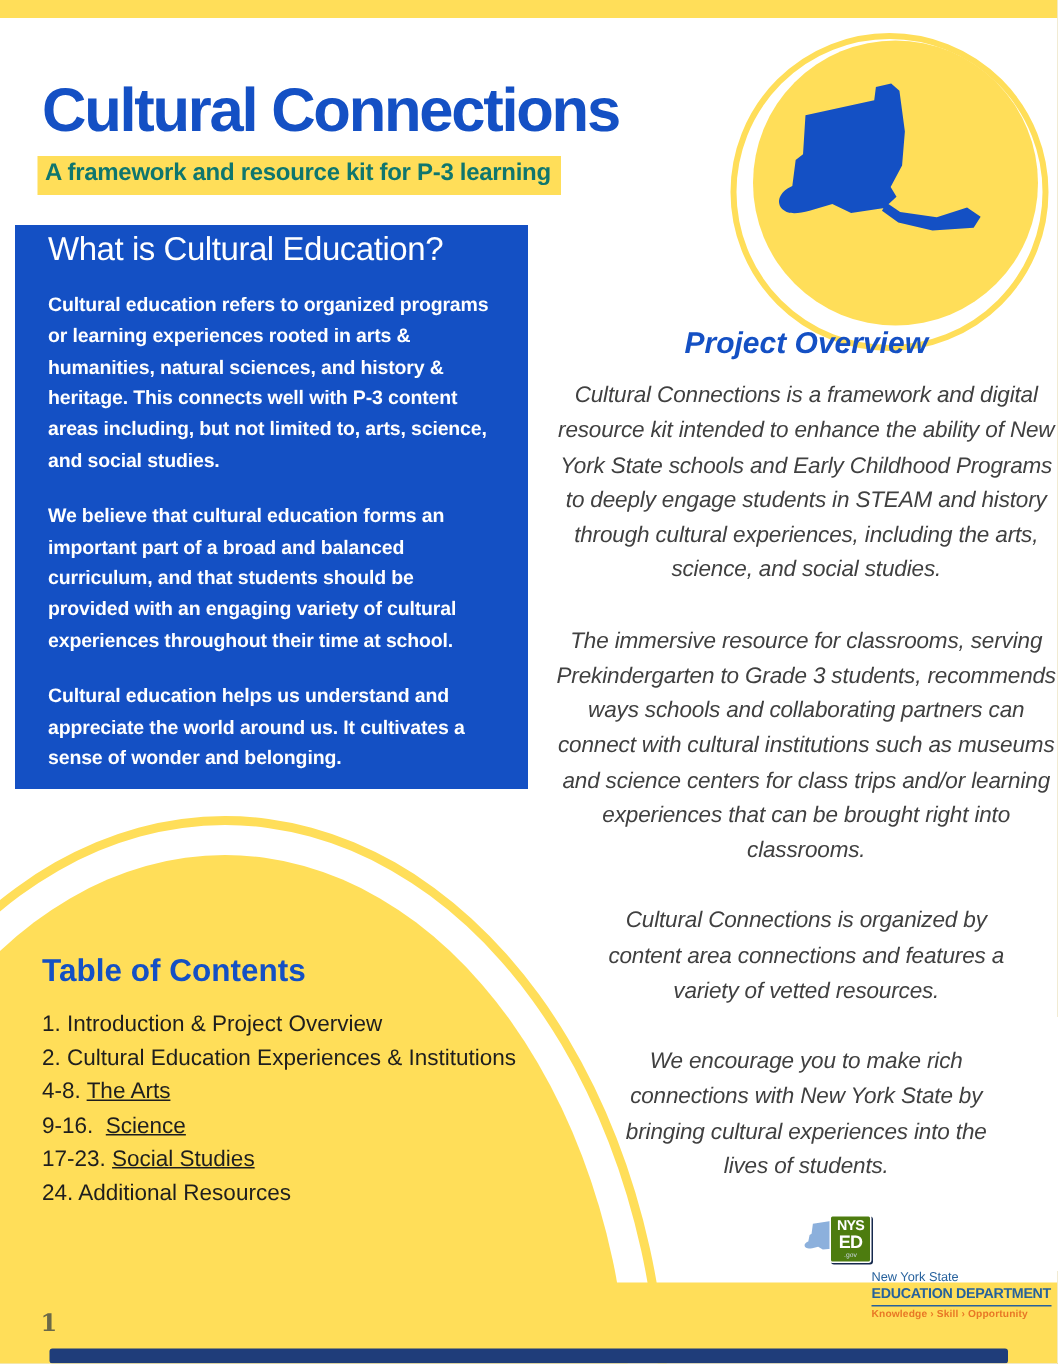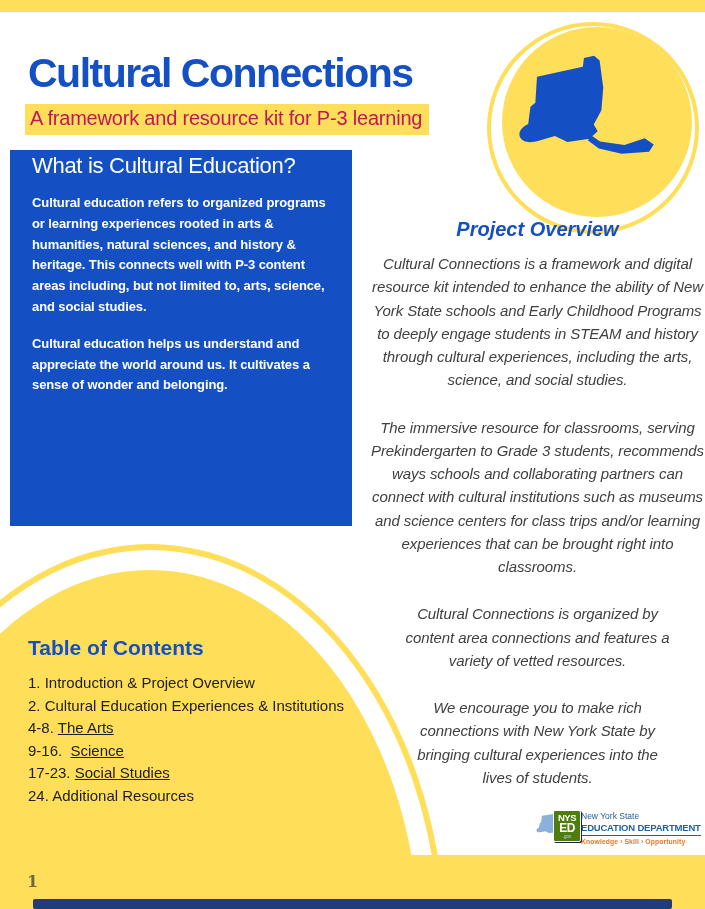--- a/index.html
+++ b/index.html
@@ -26,8 +26,8 @@
   }
   .subtitle-hl {
     position:absolute; left:25px; top:104px; background:#FFDE59;
-    padding:3px 7px 5px 5px; color:#be185d;
-    font-size:20px; font-weight:normal; letter-spacing:-0.2px;
+    padding:3px 7px 5px 5px; color:#0f766e;
+    font-size:16px; font-weight:bold; letter-spacing:-0.2px;
   }
   
   .blue-box {

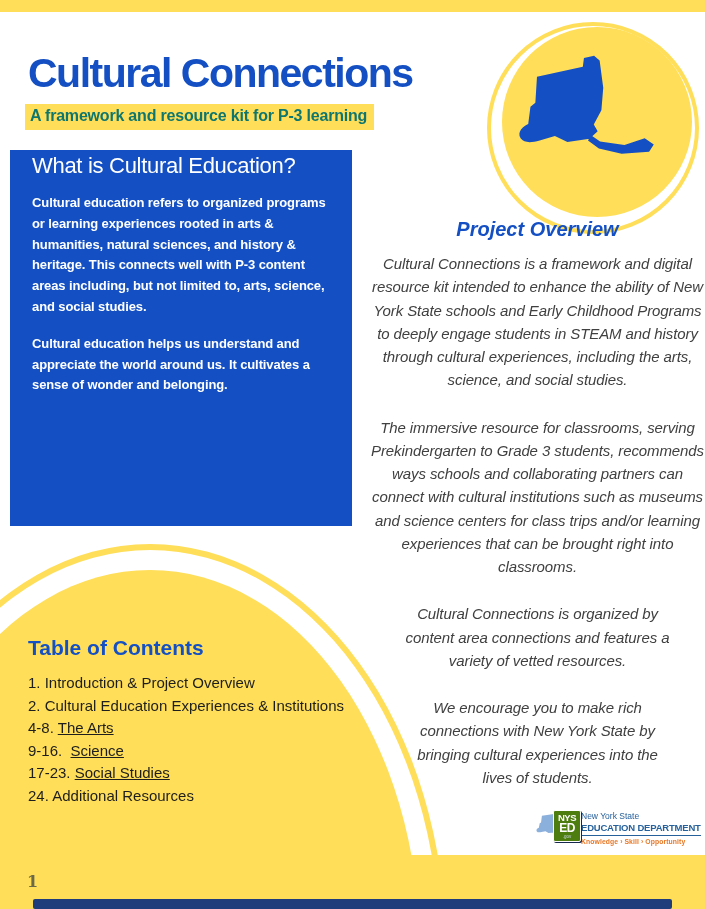--- a/index.html
+++ b/index.html
@@ -108,6 +108,7 @@
   <div class="blue-box">
     <h2>What is Cultural Education?</h2>
     <p>Cultural education refers to organized programs or learning experiences rooted in arts &amp; humanities, natural sciences, and history &amp; heritage. This connects well with P-3 content areas including, but not limited to, arts, science, and social studies.</p>
+    <p>We believe that cultural education forms an important part of a broad and balanced curriculum, and that students should be provided with an engaging variety of cultural experiences throughout their time at school.</p>
     <p>Cultural education helps us understand and appreciate the world around us. It cultivates a sense of wonder and belonging.</p>
   </div>
 

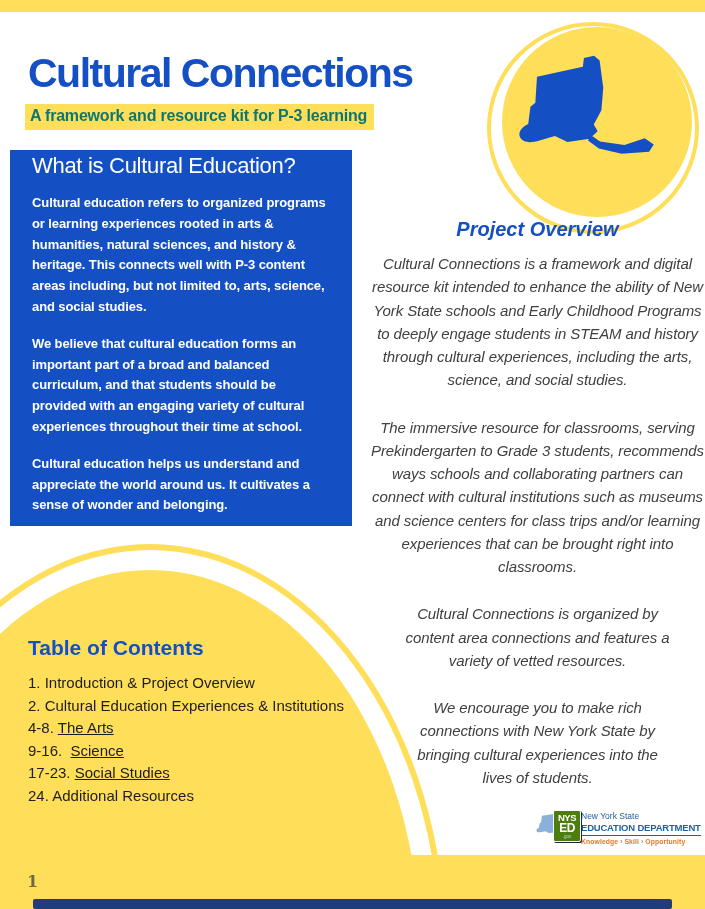--- a/index.html
+++ b/index.html
@@ -74,7 +74,7 @@
   .logo-nys { font-size:9.5px; font-weight:bold; letter-spacing:-0.5px; }
   .logo-ed  { font-size:12px; font-weight:bold; letter-spacing:-0.5px; }
   .logo-gov { font-size:4.5px; color:#cfd8ea; margin-top:1px; }
-  .logo-text { padding-top:3px; }
+  .logo-text { padding-top:3px;margin-top:35px; }
   .logo-line1 { font-size:8.5px; color:#26619C; margin-bottom:1px; }
   .logo-line2 { font-size:9.5px; font-weight:bold; color:#26619C; letter-spacing:-0.2px; }
   .logo-div   { border-top:1.5px solid #26619C; width:120px; margin:2px 0 2px 0; }

